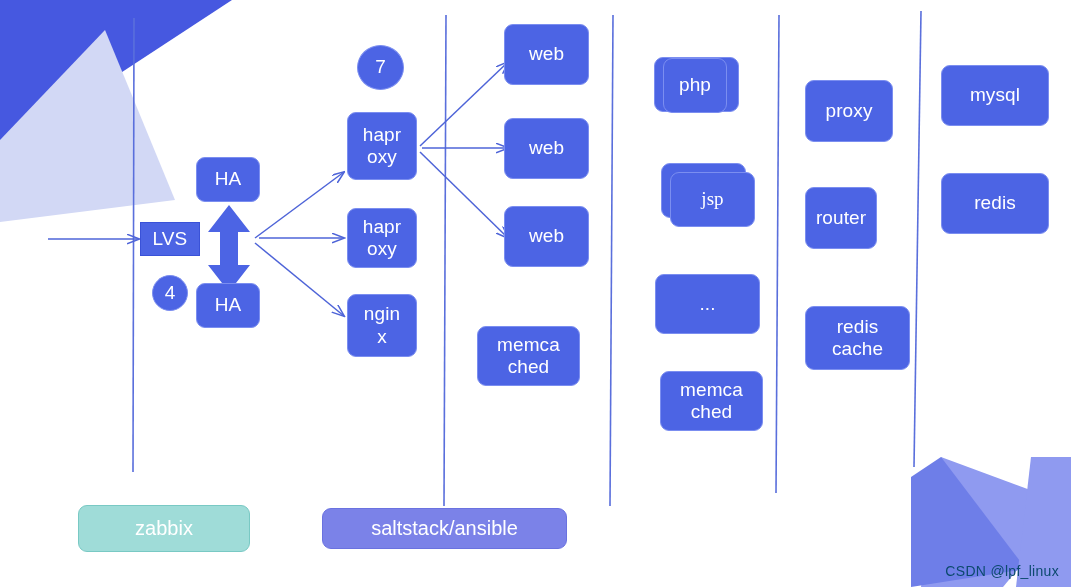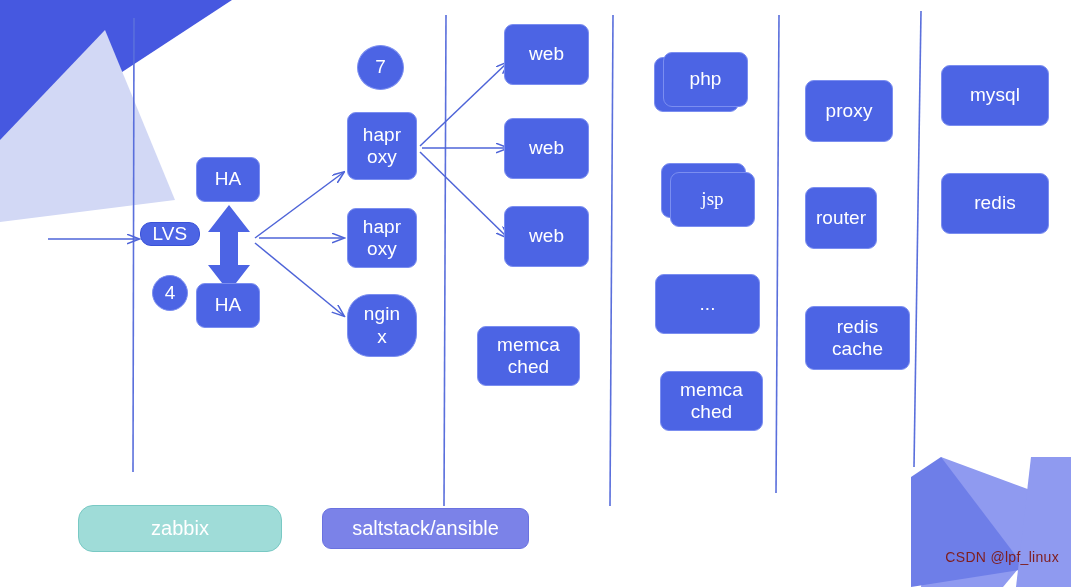--- a/index.html
+++ b/index.html
@@ -171,7 +171,7 @@
 ched</div>
 
   <div class="stack-back" style="left:654px;top:57px;width:85px;height:55px;"></div>
-  <div class="node" style="left:663px;top:52px;width:85px;height:55px;">php</div>
+  <div class="node" style="left:663px;top:58px;width:64px;height:55px;">php</div>
 
   <div class="stack-back" style="left:661px;top:163px;width:85px;height:55px;"></div>
   <div class="node" style="left:670px;top:172px;width:85px;height:55px;font-family:Liberation Serif, serif;">jsp</div>

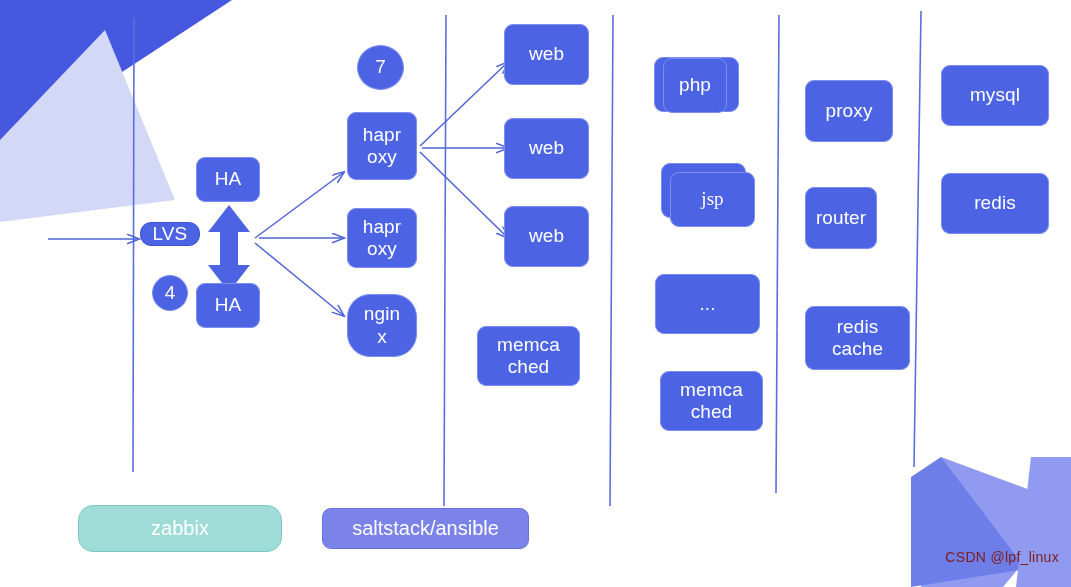--- a/index.html
+++ b/index.html
@@ -142,7 +142,7 @@
   </svg>
 
 
-  <div class="node sharp" style="left:140px;top:222px;width:60px;height:24px;border-radius:11px;">LVS</div>
+  <div class="node sharp" style="left:140px;top:222px;width:60px;height:34px;">LVS</div>
 
   <div class="node" style="left:196px;top:157px;width:64px;height:45px;">HA</div>
 

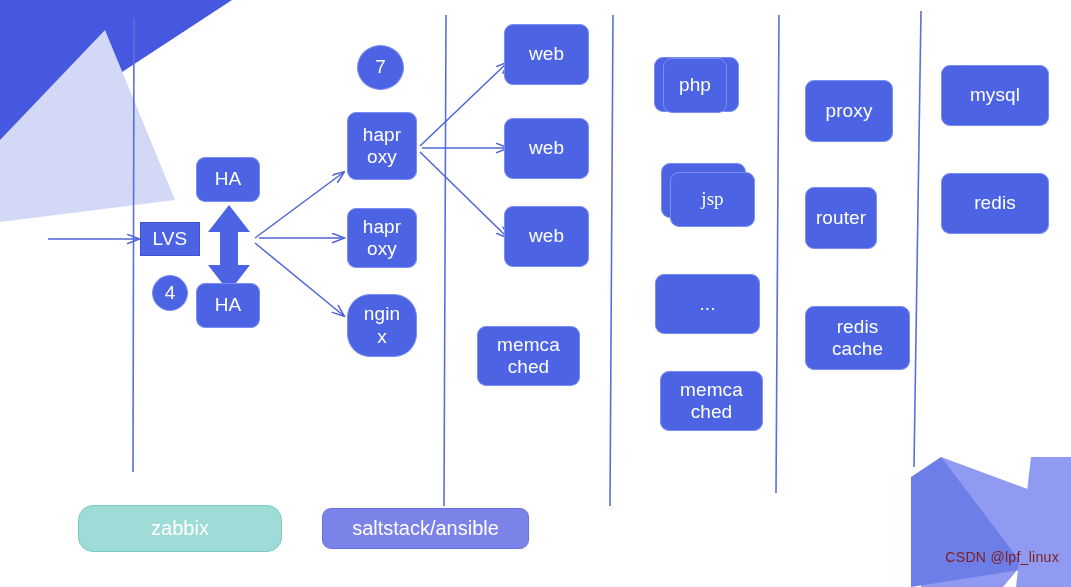--- a/index.html
+++ b/index.html
@@ -158,7 +158,7 @@
   <div class="node" style="left:347px;top:208px;width:70px;height:60px;">hapr
 oxy</div>
 
-  <div class="node" style="left:347px;top:294px;width:70px;height:63px;border-radius:23px;">ngin
+  <div class="node" style="left:347px;top:294px;width:70px;height:63px;">ngin
 x</div>
 
   <div class="node" style="left:504px;top:24px;width:85px;height:61px;">web</div>

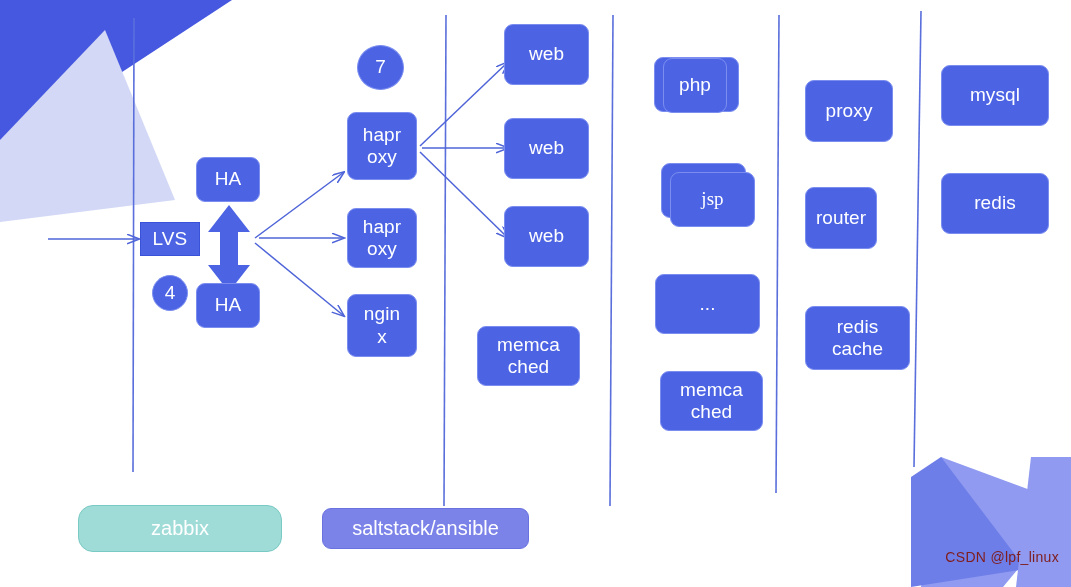--- a/index.html
+++ b/index.html
@@ -192,7 +192,7 @@
 
   <div class="node" style="left:941px;top:173px;width:108px;height:61px;">redis</div>
 
-  <div class="bar zabbix" style="left:78px;top:505px;width:204px;height:47px;border-radius:15px;">zabbix</div>
+  <div class="bar zabbix" style="left:78px;top:505px;width:172px;height:47px;">zabbix</div>
 
   <div class="bar salt" style="left:322px;top:508px;width:207px;height:41px;">saltstack/ansible</div>
 

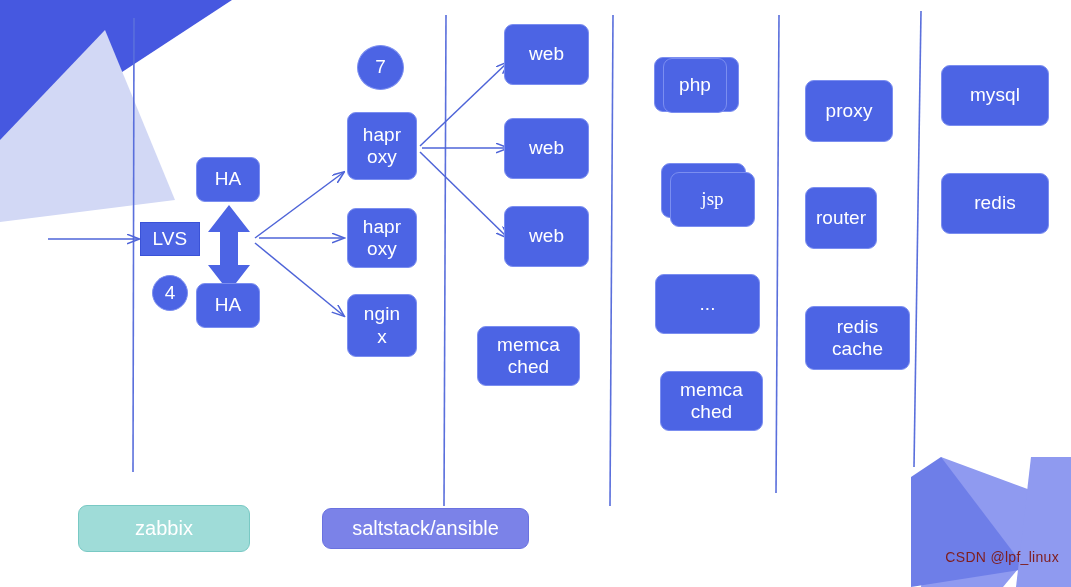--- a/index.html
+++ b/index.html
@@ -194,7 +194,7 @@
 
   <div class="bar zabbix" style="left:78px;top:505px;width:172px;height:47px;">zabbix</div>
 
-  <div class="bar salt" style="left:322px;top:508px;width:207px;height:41px;">saltstack/ansible</div>
+  <div class="bar salt" style="left:322px;top:508px;width:245px;height:41px;">saltstack/ansible</div>
 
   <div class="watermark">CSDN @lpf_linux</div>
 

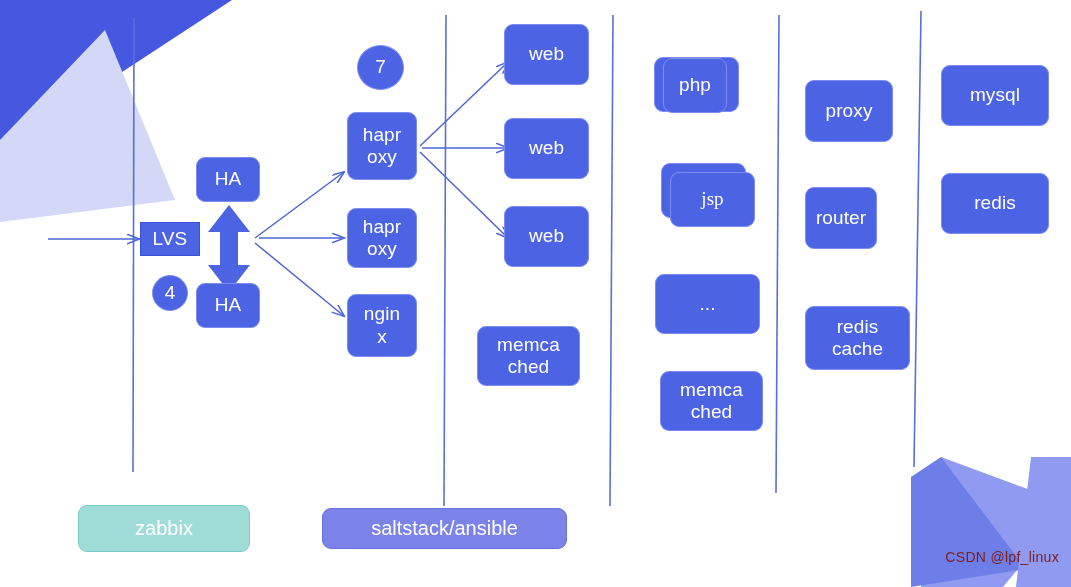--- a/index.html
+++ b/index.html
@@ -68,9 +68,9 @@
   .watermark{
     position:absolute;
     right:12px;
-    bottom:22px;
+    bottom:8px;
     font-size:14px;
-    color:#7f1d1d;
+    color:#0c4a6e;
     letter-spacing:.3px;
     user-select:none;
     text-align:center;

